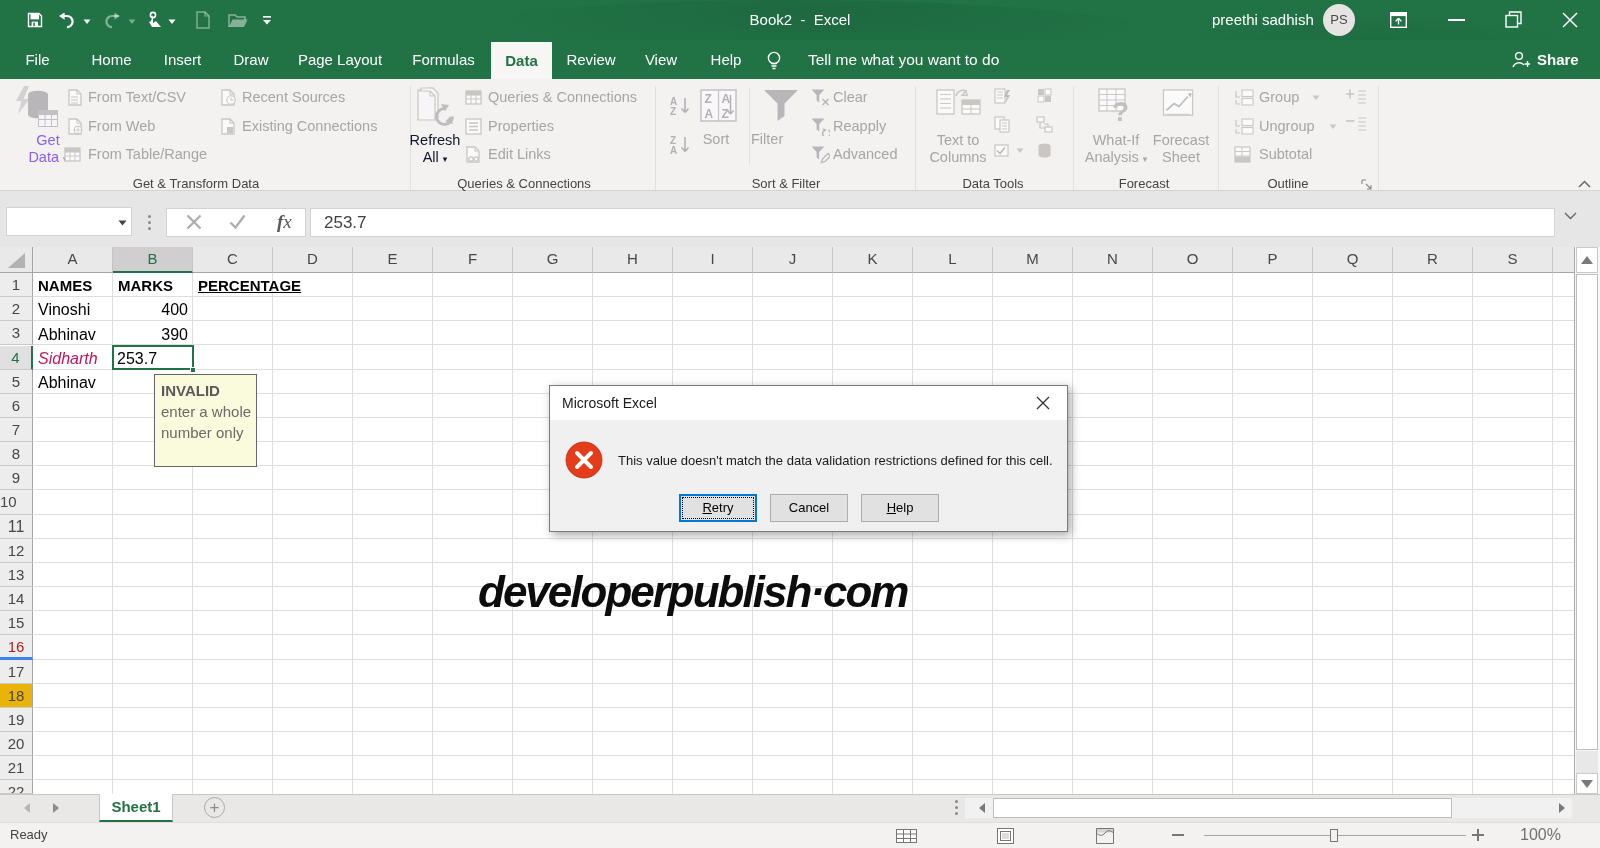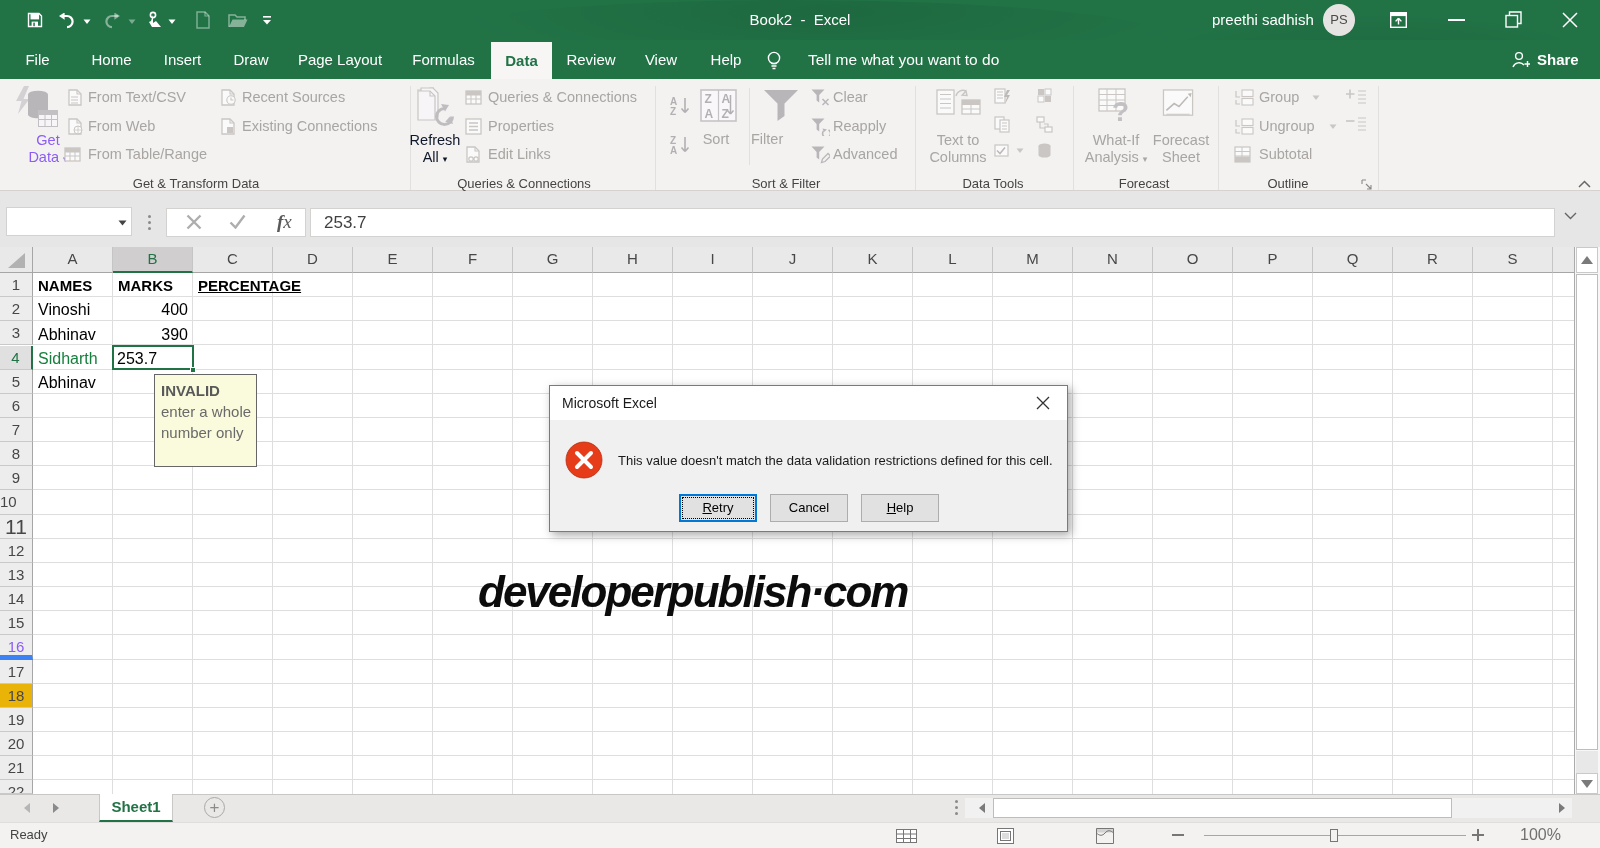--- a/index.html
+++ b/index.html
@@ -426,7 +426,7 @@
 <div class="abs" style="left:113px;top:298.4px;width:80px;height:24.2px;line-height:24.2px;font-size:16px;color:#000;text-align:right;padding-right:5px;white-space:nowrap;overflow:visible;">400</div>
 <div class="abs" style="left:33px;top:322.5px;width:80px;height:24.2px;line-height:24.2px;font-size:16px;color:#000;text-align:left;padding-left:5px;white-space:nowrap;overflow:visible;">Abhinav</div>
 <div class="abs" style="left:113px;top:322.5px;width:80px;height:24.2px;line-height:24.2px;font-size:16px;color:#000;text-align:right;padding-right:5px;white-space:nowrap;overflow:visible;">390</div>
-<div class="abs" style="left:33px;top:346.7px;width:80px;height:24.2px;line-height:24.2px;font-size:16px;color:#15803d;text-align:left;padding-left:5px;white-space:nowrap;overflow:visible;">Sidharth</div>
+<div class="abs" style="left:33px;top:346.7px;width:80px;height:24.2px;line-height:24.2px;font-size:16px;color:#be185d;text-align:left;padding-left:5px;white-space:nowrap;overflow:visible;font-style:italic;">Sidharth</div>
 <div class="abs" style="left:33px;top:370.8px;width:80px;height:24.2px;line-height:24.2px;font-size:16px;color:#000;text-align:left;padding-left:5px;white-space:nowrap;overflow:visible;">Abhinav</div>
 <div class="abs" style="left:112px;top:344.5px;width:82px;height:25.2px;border:2px solid #217346;background:#fff;"></div>
 <div class="abs" style="left:117px;top:346.7px;height:24.2px;line-height:24.2px;font-size:16px;color:#000;">253.7</div>

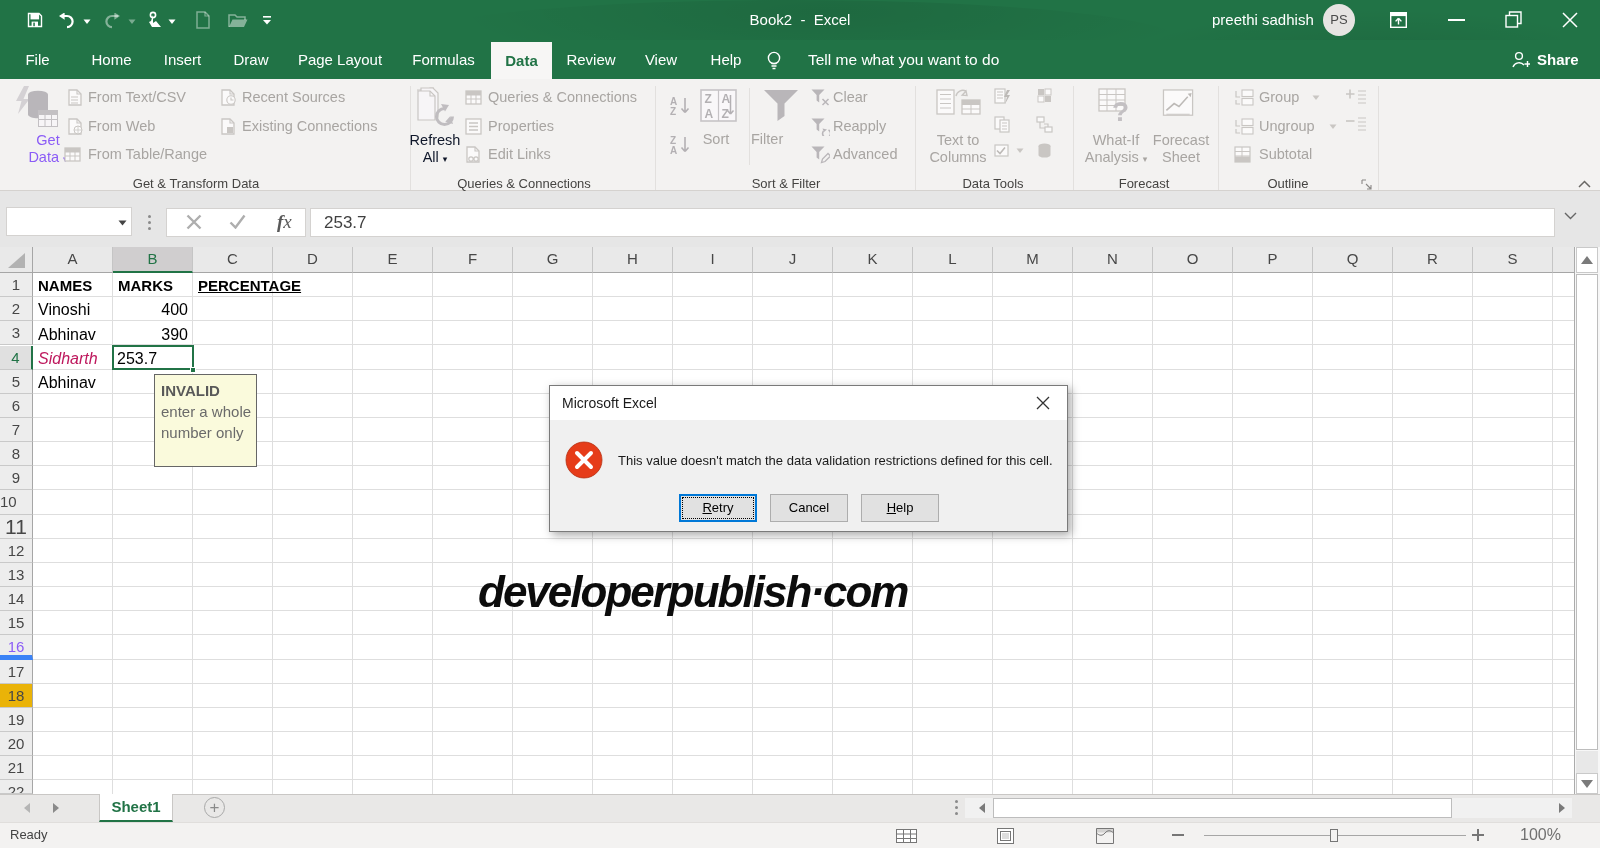--- a/index.html
+++ b/index.html
@@ -404,7 +404,7 @@
 <div class="abs" style="left:0;top:442.1px;width:33px;height:24.2px;background:#ededed;border-right:1px solid #a6a6a6;border-bottom:1px solid #c9c9c9;color:#474747;font-size:15px;text-align:center;line-height:24.2px;overflow:hidden;">8</div>
 <div class="abs" style="left:0;top:466.3px;width:33px;height:24.2px;background:#ededed;border-right:1px solid #a6a6a6;border-bottom:1px solid #c9c9c9;color:#474747;font-size:15px;text-align:center;line-height:24.2px;overflow:hidden;">9</div>
 <div class="abs" style="left:0;top:490.4px;width:33px;height:24.2px;background:#ededed;border-right:1px solid #a6a6a6;border-bottom:1px solid #c9c9c9;color:#474747;font-size:15px;text-align:left;line-height:24.2px;overflow:hidden;">10</div>
-<div class="abs" style="left:0;top:514.6px;width:33px;height:24.2px;background:#ededed;border-right:1px solid #a6a6a6;border-bottom:1px solid #c9c9c9;color:#474747;font-size:21px;text-align:center;line-height:24.2px;overflow:hidden;">11</div>
+<div class="abs" style="left:0;top:514.6px;width:33px;height:24.2px;background:#ededed;border-right:1px solid #a6a6a6;border-bottom:1px solid #c9c9c9;color:#474747;font-size:16px;text-align:center;line-height:24.2px;overflow:hidden;">11</div>
 <div class="abs" style="left:0;top:538.7px;width:33px;height:24.2px;background:#ededed;border-right:1px solid #a6a6a6;border-bottom:1px solid #c9c9c9;color:#474747;font-size:15px;text-align:center;line-height:24.2px;overflow:hidden;">12</div>
 <div class="abs" style="left:0;top:562.9px;width:33px;height:24.2px;background:#ededed;border-right:1px solid #a6a6a6;border-bottom:1px solid #c9c9c9;color:#474747;font-size:15px;text-align:center;line-height:24.2px;overflow:hidden;">13</div>
 <div class="abs" style="left:0;top:587.0px;width:33px;height:24.2px;background:#ededed;border-right:1px solid #a6a6a6;border-bottom:1px solid #c9c9c9;color:#474747;font-size:15px;text-align:center;line-height:24.2px;overflow:hidden;">14</div>

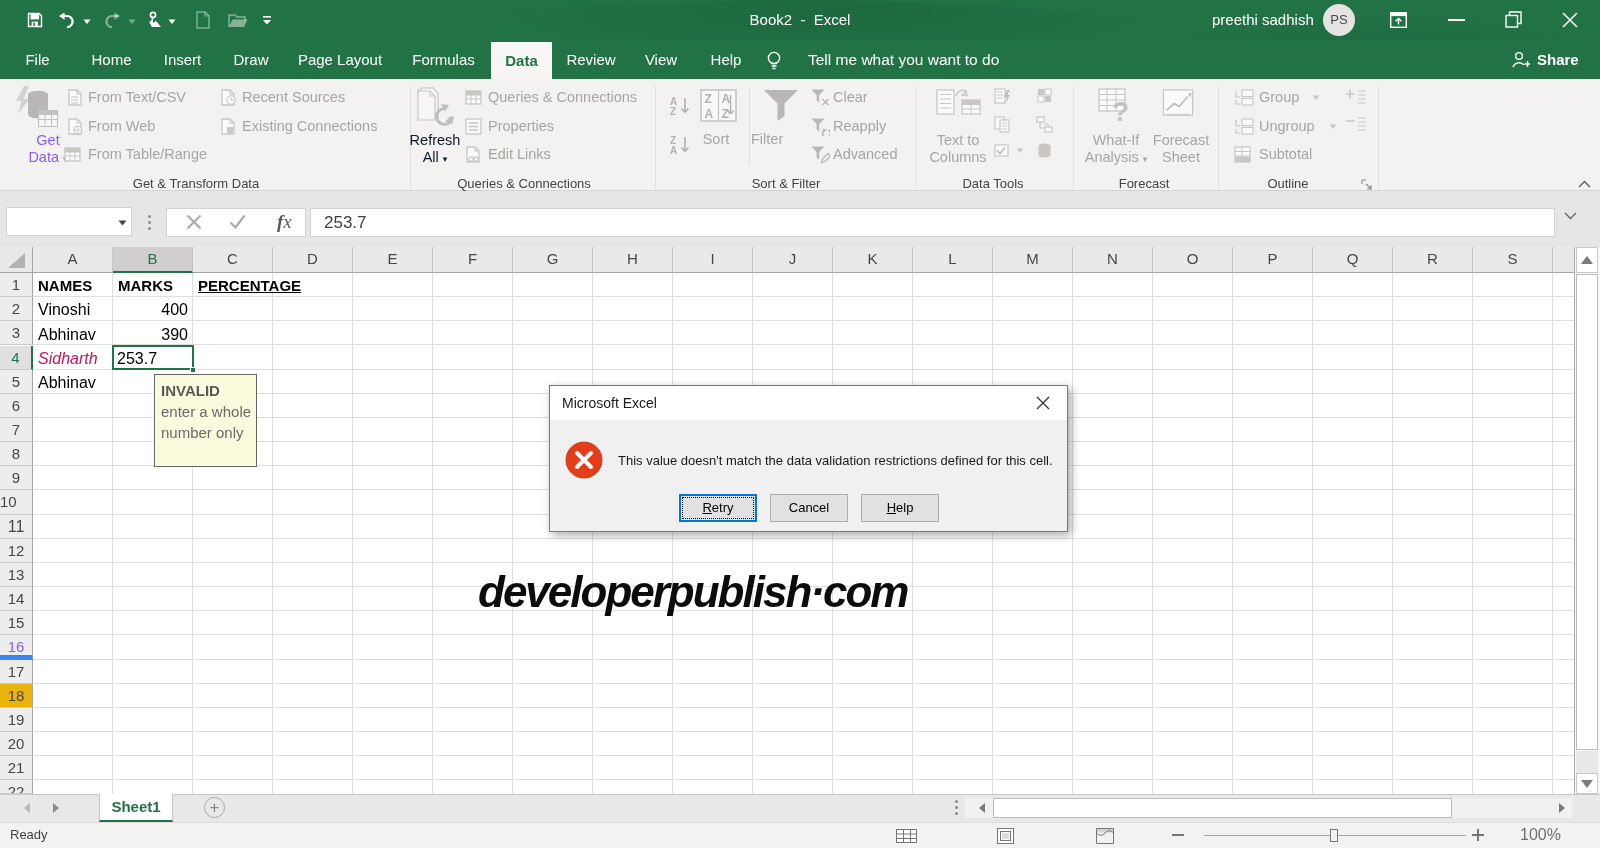--- a/index.html
+++ b/index.html
@@ -409,7 +409,7 @@
 <div class="abs" style="left:0;top:562.9px;width:33px;height:24.2px;background:#ededed;border-right:1px solid #a6a6a6;border-bottom:1px solid #c9c9c9;color:#474747;font-size:15px;text-align:center;line-height:24.2px;overflow:hidden;">13</div>
 <div class="abs" style="left:0;top:587.0px;width:33px;height:24.2px;background:#ededed;border-right:1px solid #a6a6a6;border-bottom:1px solid #c9c9c9;color:#474747;font-size:15px;text-align:center;line-height:24.2px;overflow:hidden;">14</div>
 <div class="abs" style="left:0;top:611.2px;width:33px;height:24.2px;background:#ededed;border-right:1px solid #a6a6a6;border-bottom:1px solid #c9c9c9;color:#474747;font-size:15px;text-align:center;line-height:24.2px;overflow:hidden;">15</div>
-<div class="abs" style="left:0;top:635.4px;width:33px;height:24.2px;background:#ededed;border-right:1px solid #a6a6a6;border-bottom:5px solid #3b82f6;color:#8b5cf6;font-size:15px;text-align:center;line-height:24.2px;overflow:hidden;">16</div>
+<div class="abs" style="left:0;top:635.4px;width:33px;height:24.2px;background:#ededed;border-right:1px solid #a6a6a6;border-bottom:3px solid #3b82f6;color:#b91c1c;font-size:15px;text-align:center;line-height:24.2px;overflow:hidden;">16</div>
 <div class="abs" style="left:0;top:659.5px;width:33px;height:24.2px;background:#ededed;border-right:1px solid #a6a6a6;border-bottom:1px solid #c9c9c9;color:#474747;font-size:15px;text-align:center;line-height:24.2px;overflow:hidden;">17</div>
 <div class="abs" style="left:0;top:683.7px;width:33px;height:24.2px;background:#eab308;border-right:1px solid #a6a6a6;border-bottom:1px solid #c9c9c9;color:#474747;font-size:15px;text-align:center;line-height:24.2px;overflow:hidden;">18</div>
 <div class="abs" style="left:0;top:707.8px;width:33px;height:24.2px;background:#ededed;border-right:1px solid #a6a6a6;border-bottom:1px solid #c9c9c9;color:#474747;font-size:15px;text-align:center;line-height:24.2px;overflow:hidden;">19</div>

